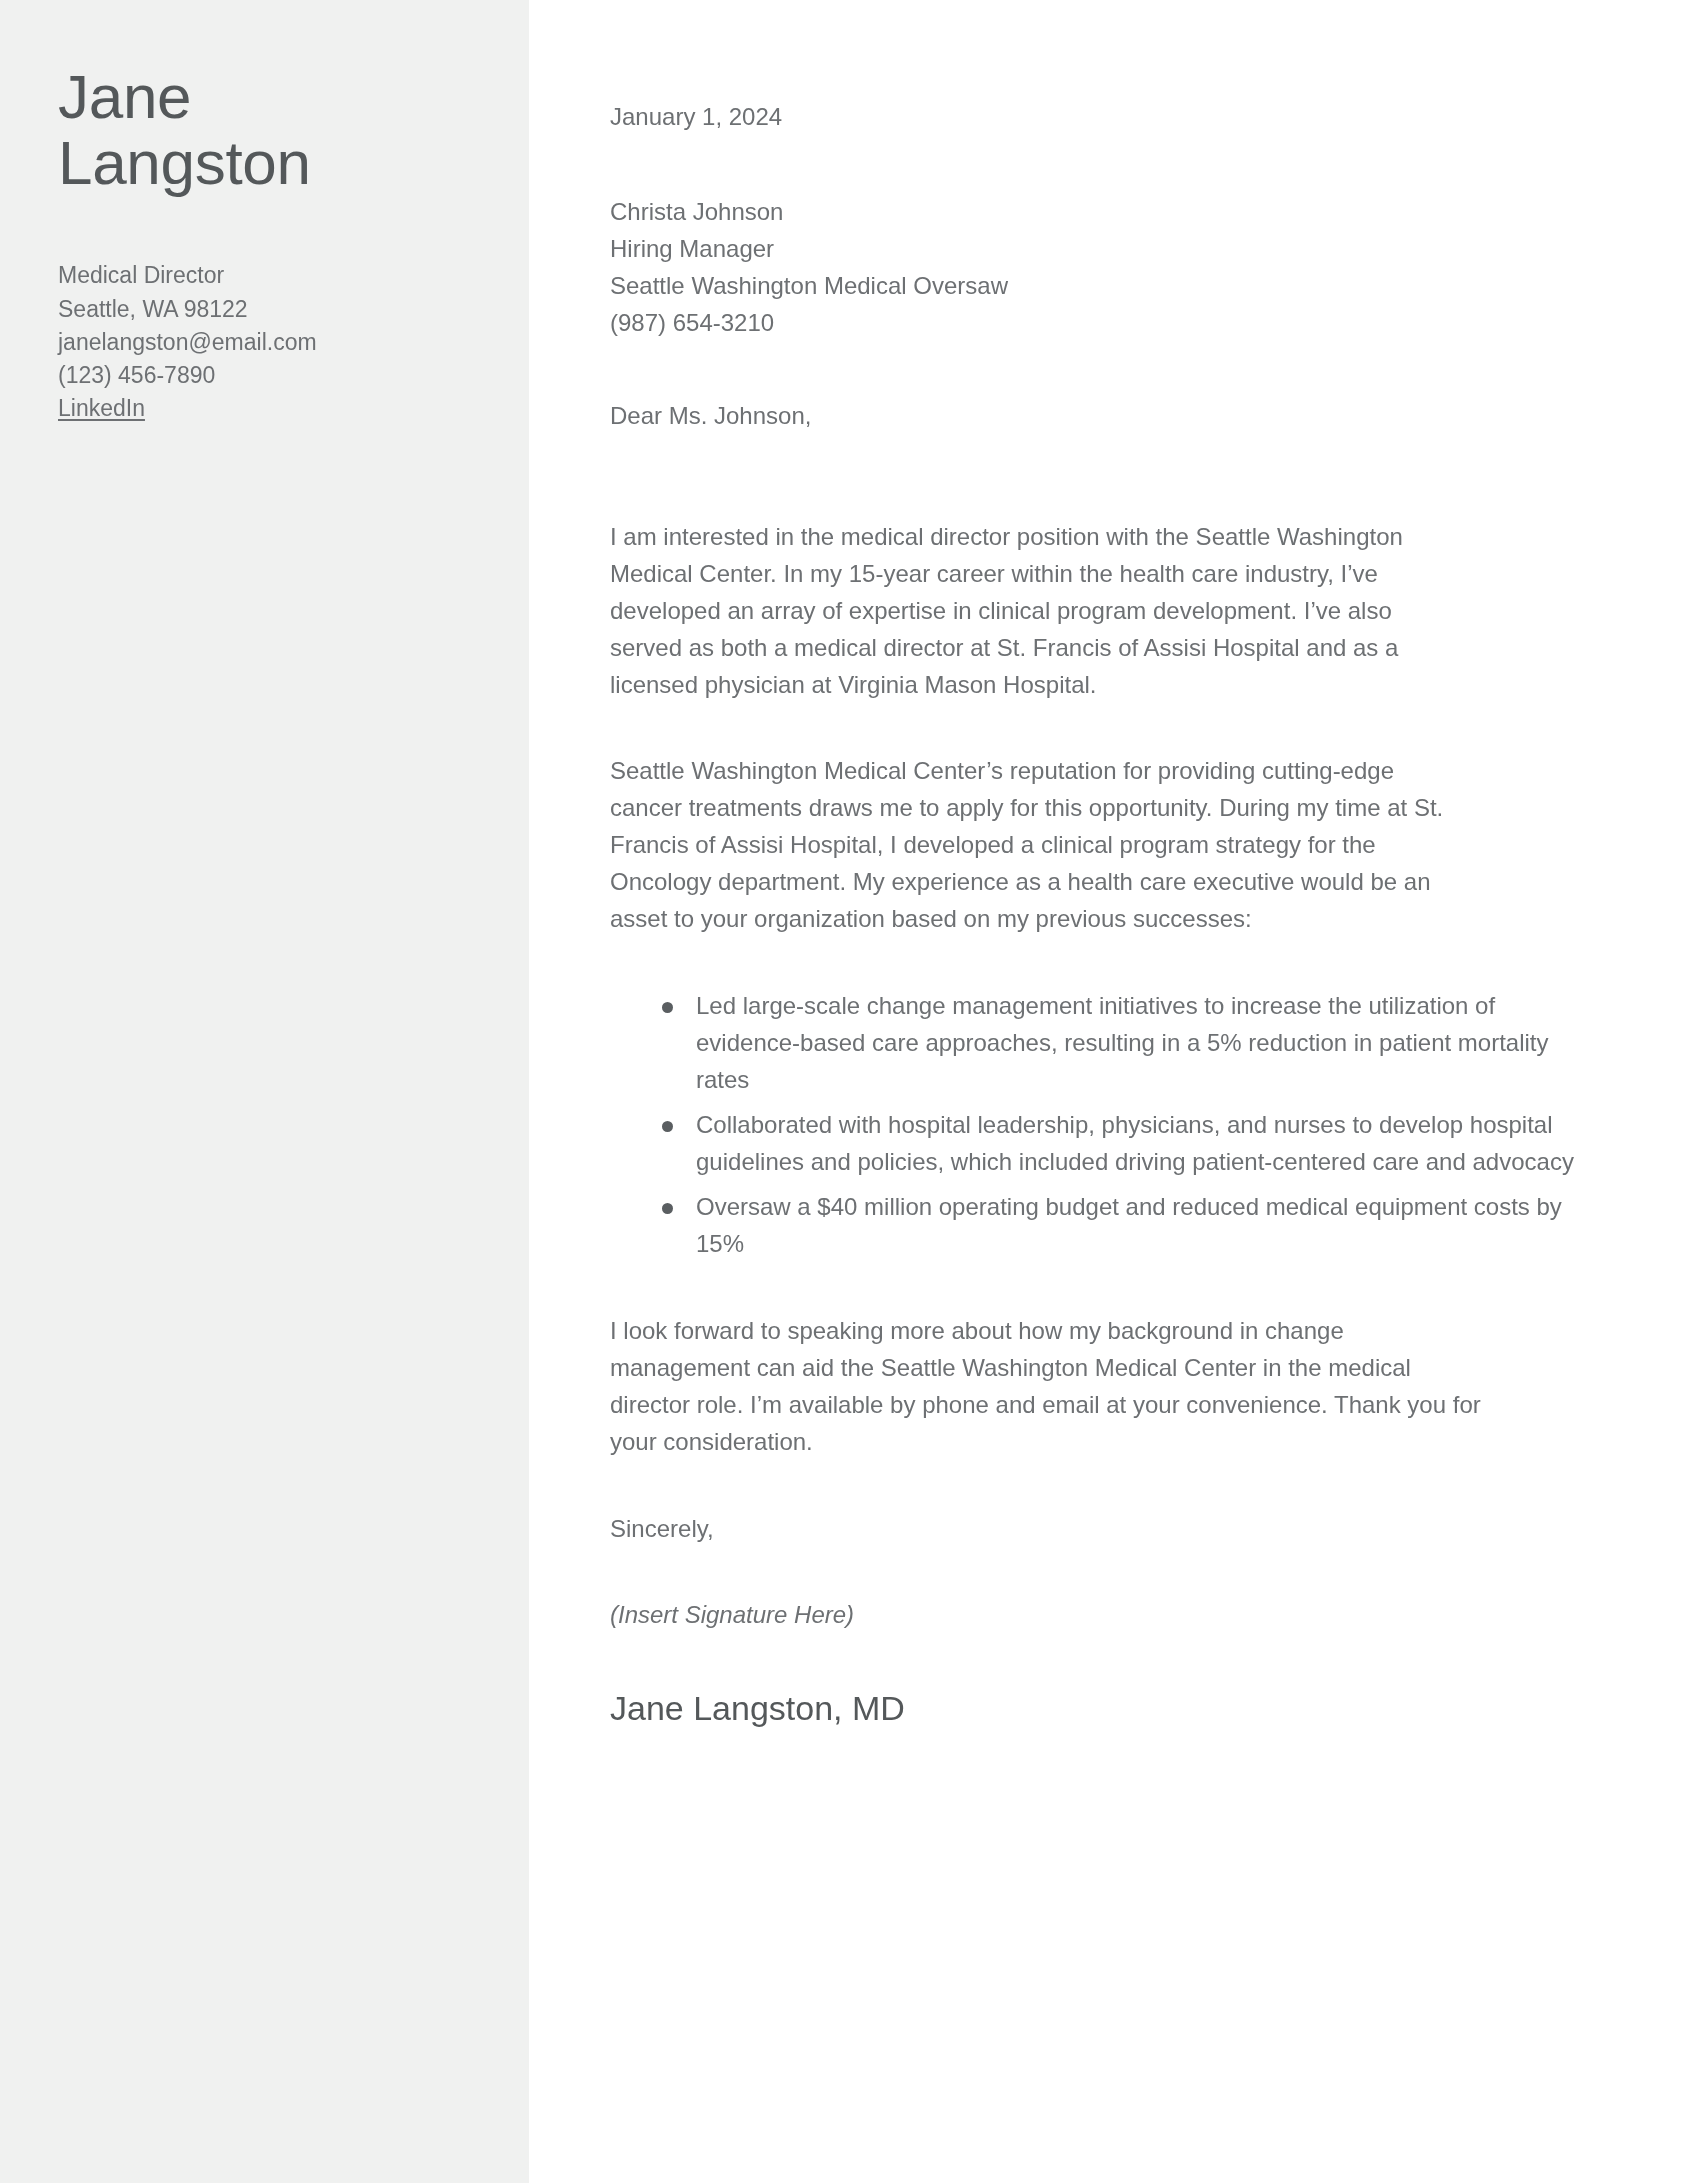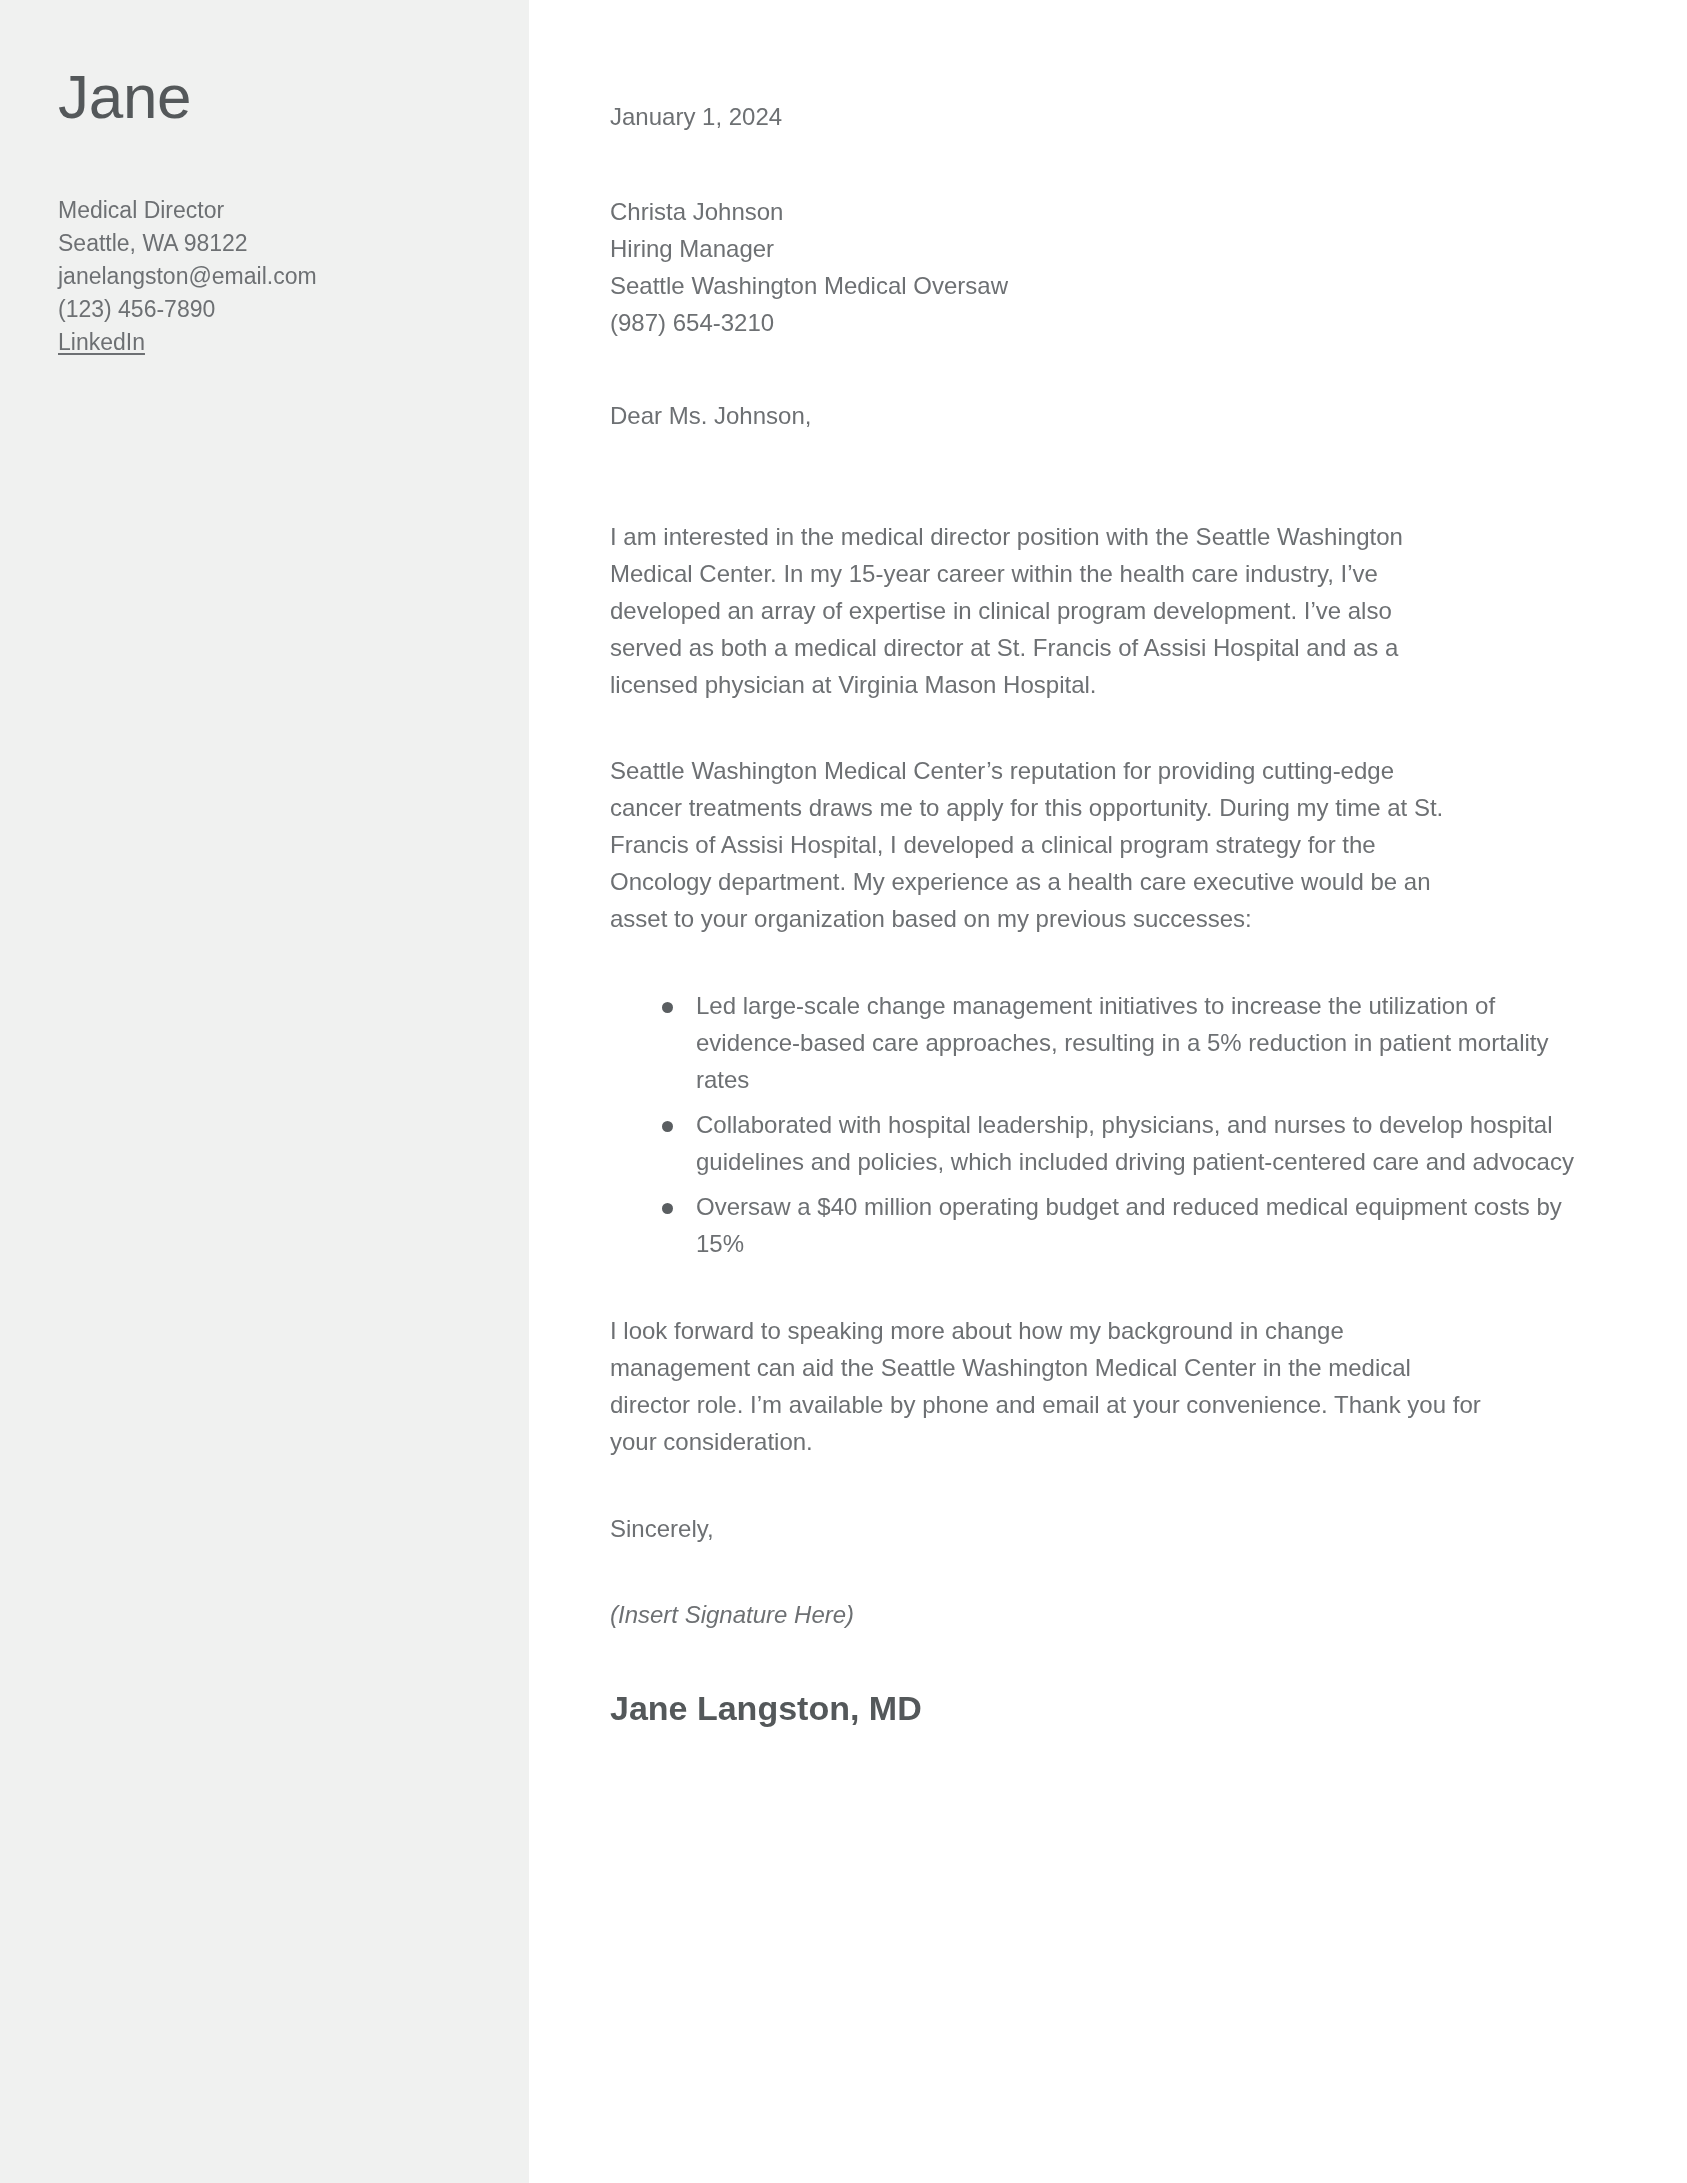--- a/index.html
+++ b/index.html
@@ -154,6 +154,7 @@
 
     <div class="name-block">
       <div class="name-line">Jane</div>
+      <div class="name-line">Langston</div>
     </div>
 
     <div class="contact-block">

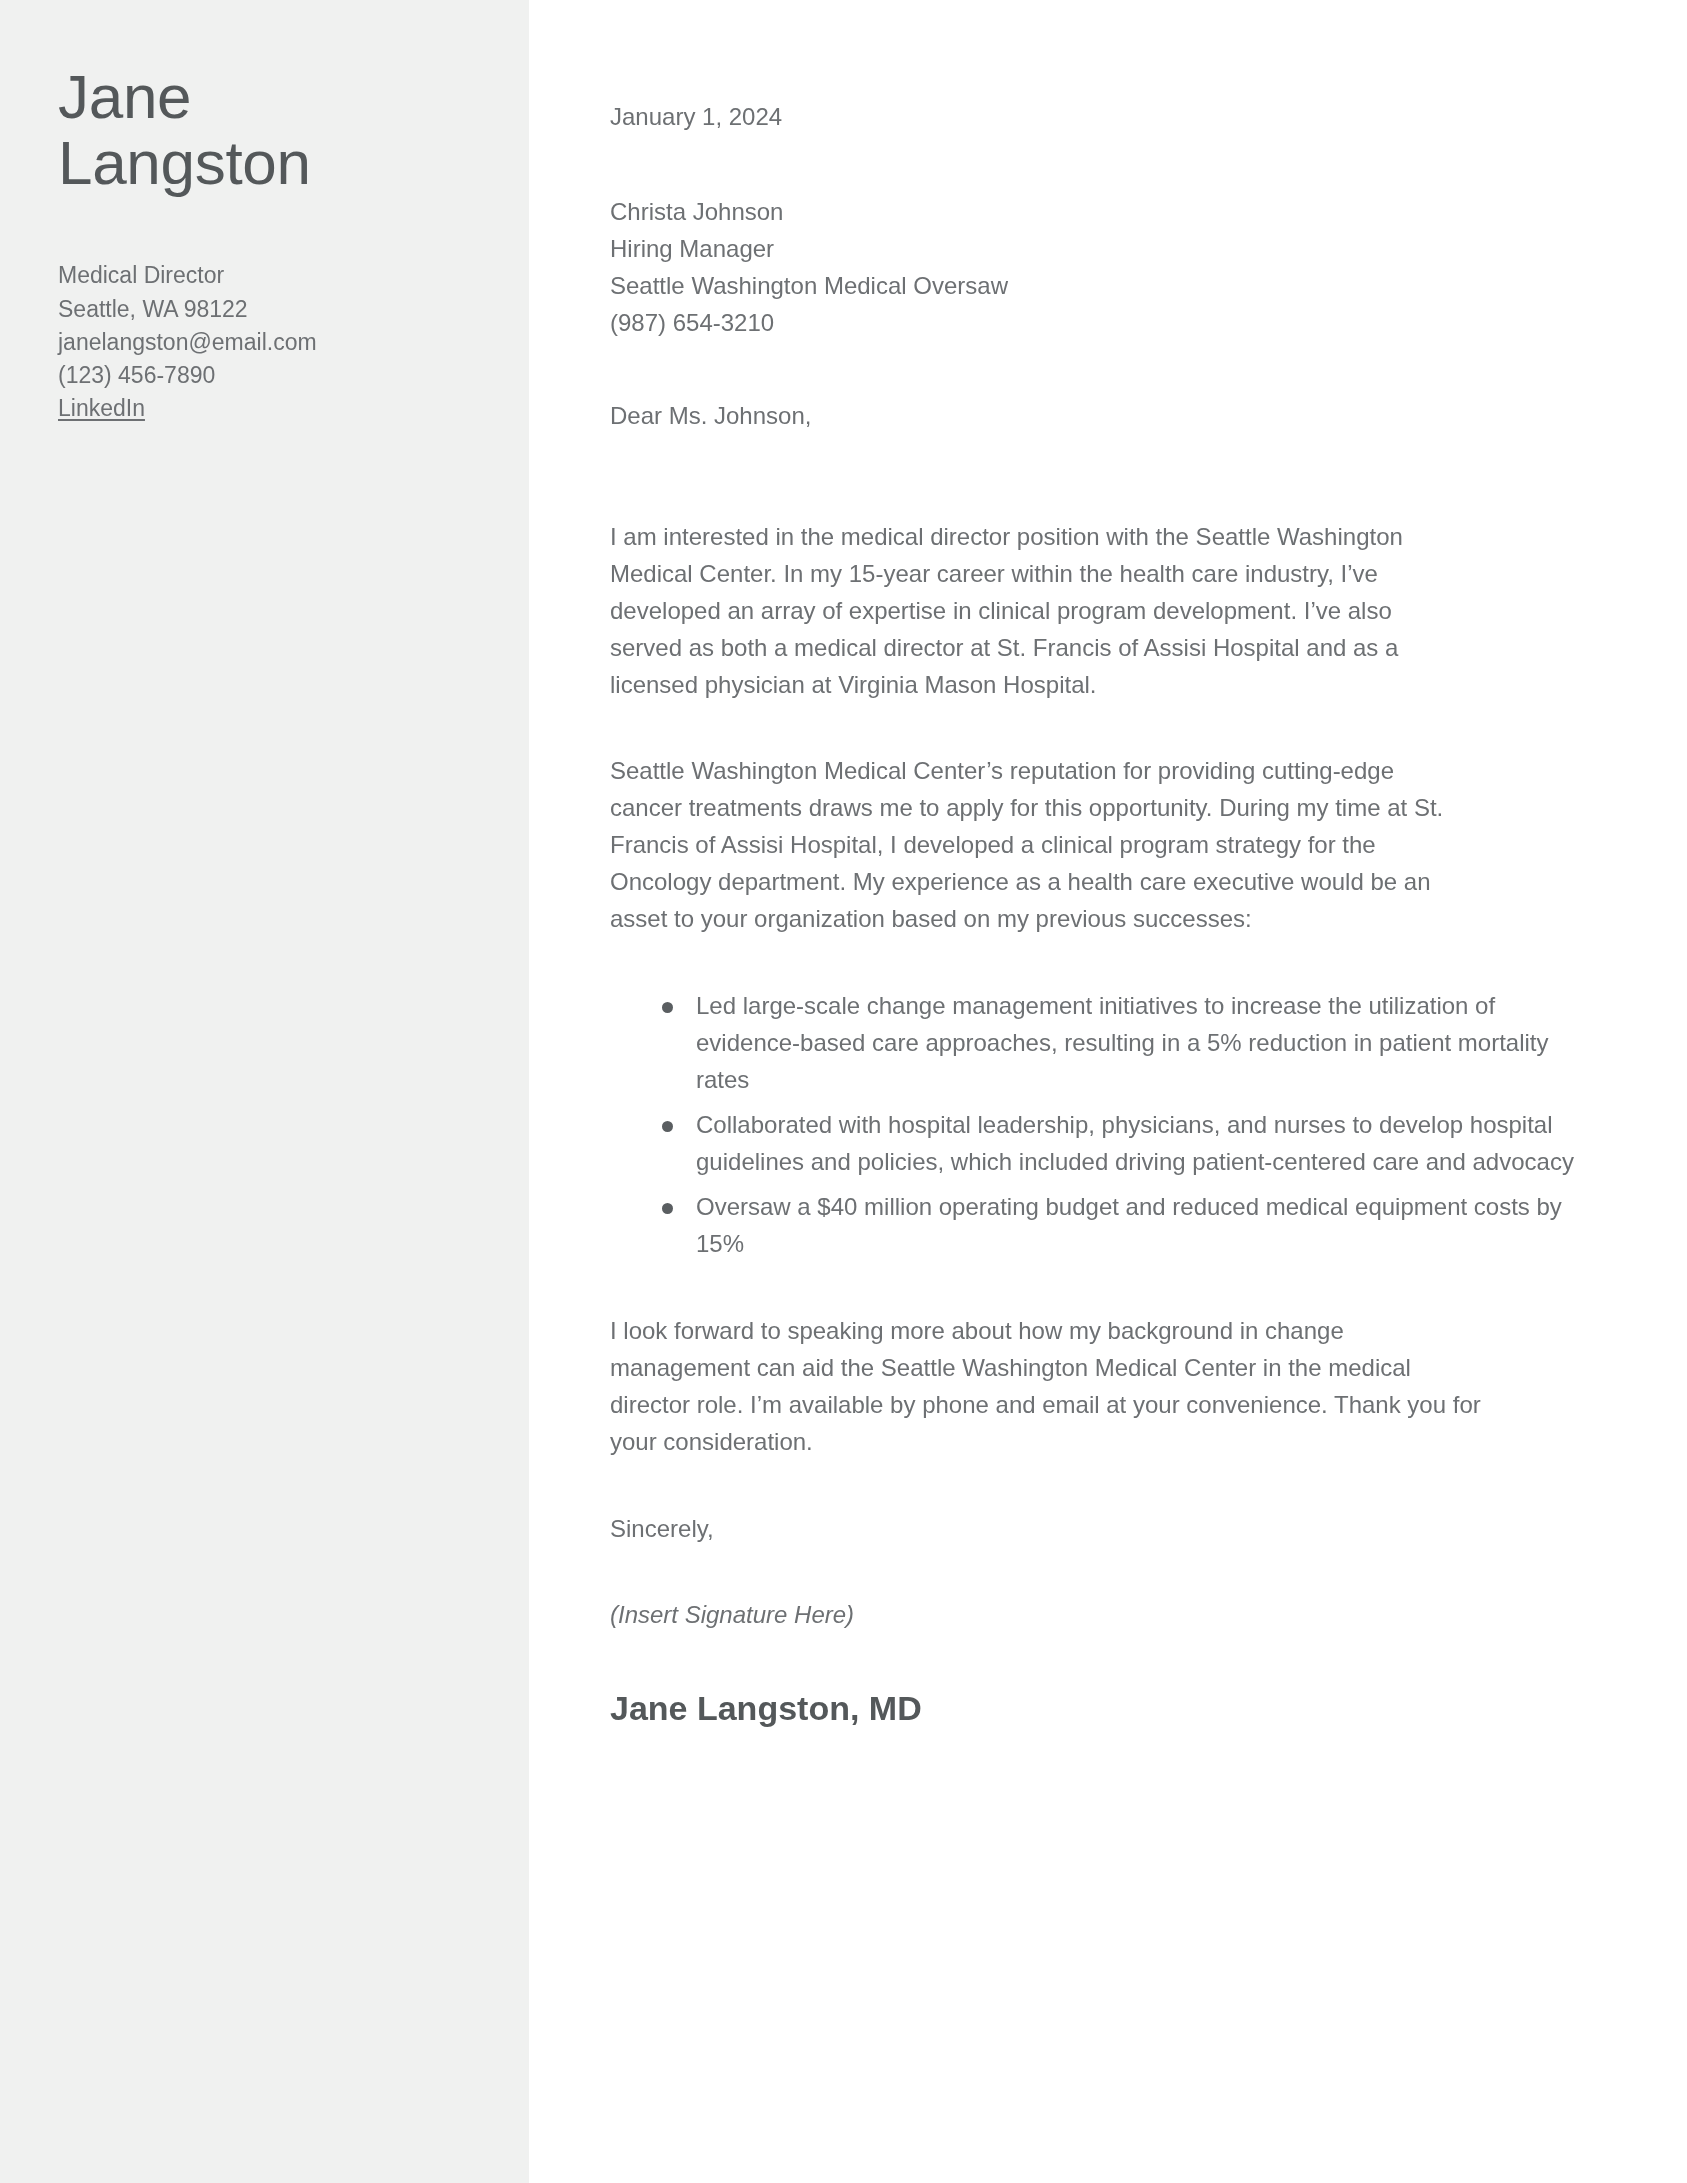--- a/index.html
+++ b/index.html
@@ -139,7 +139,7 @@
 
   .signature-name {
     font-size: 34px;
-    font-weight: 700;
+    font-weight: 400;
     color: #54585a;
     line-height: 1.2;
     white-space: nowrap;

